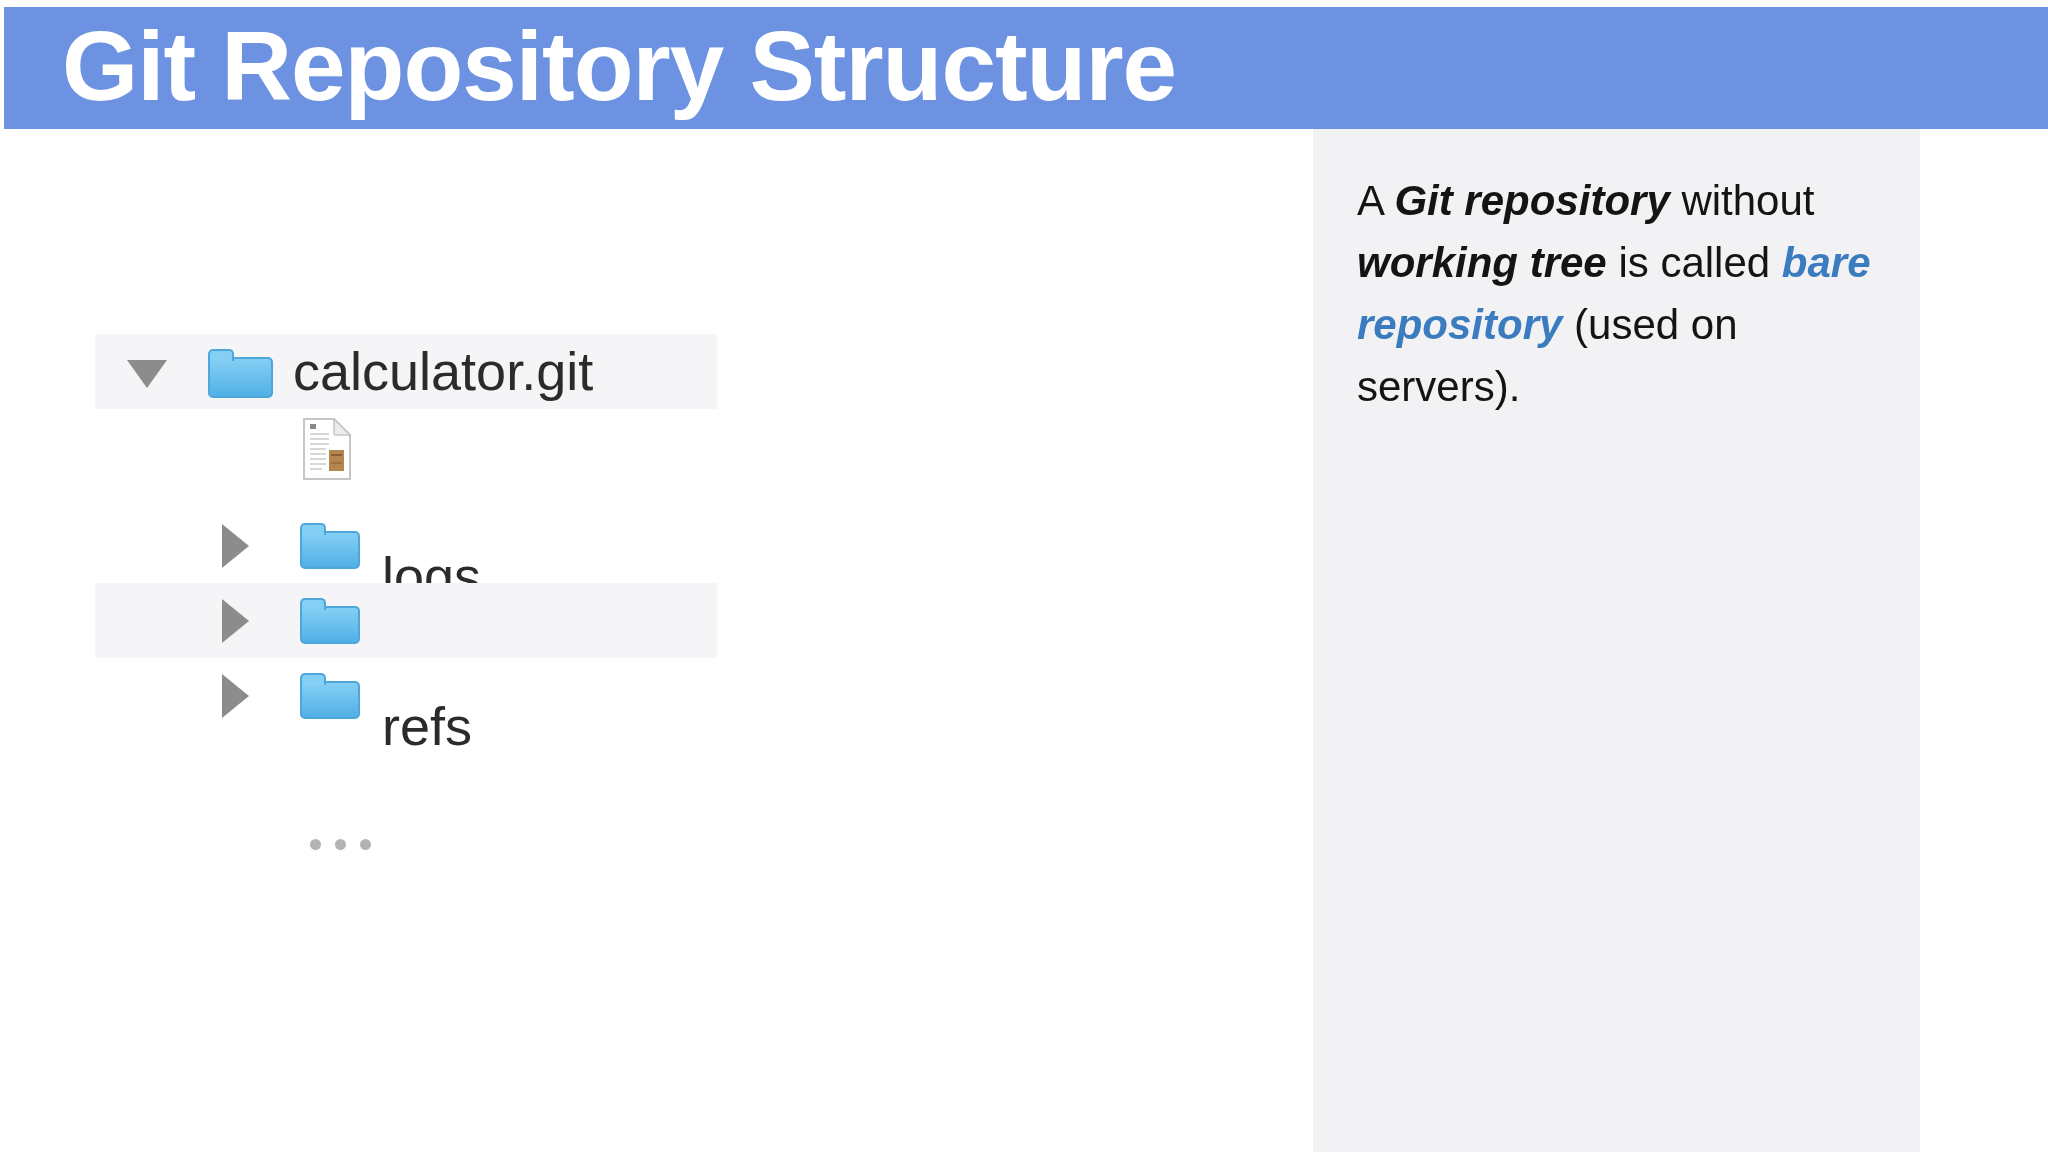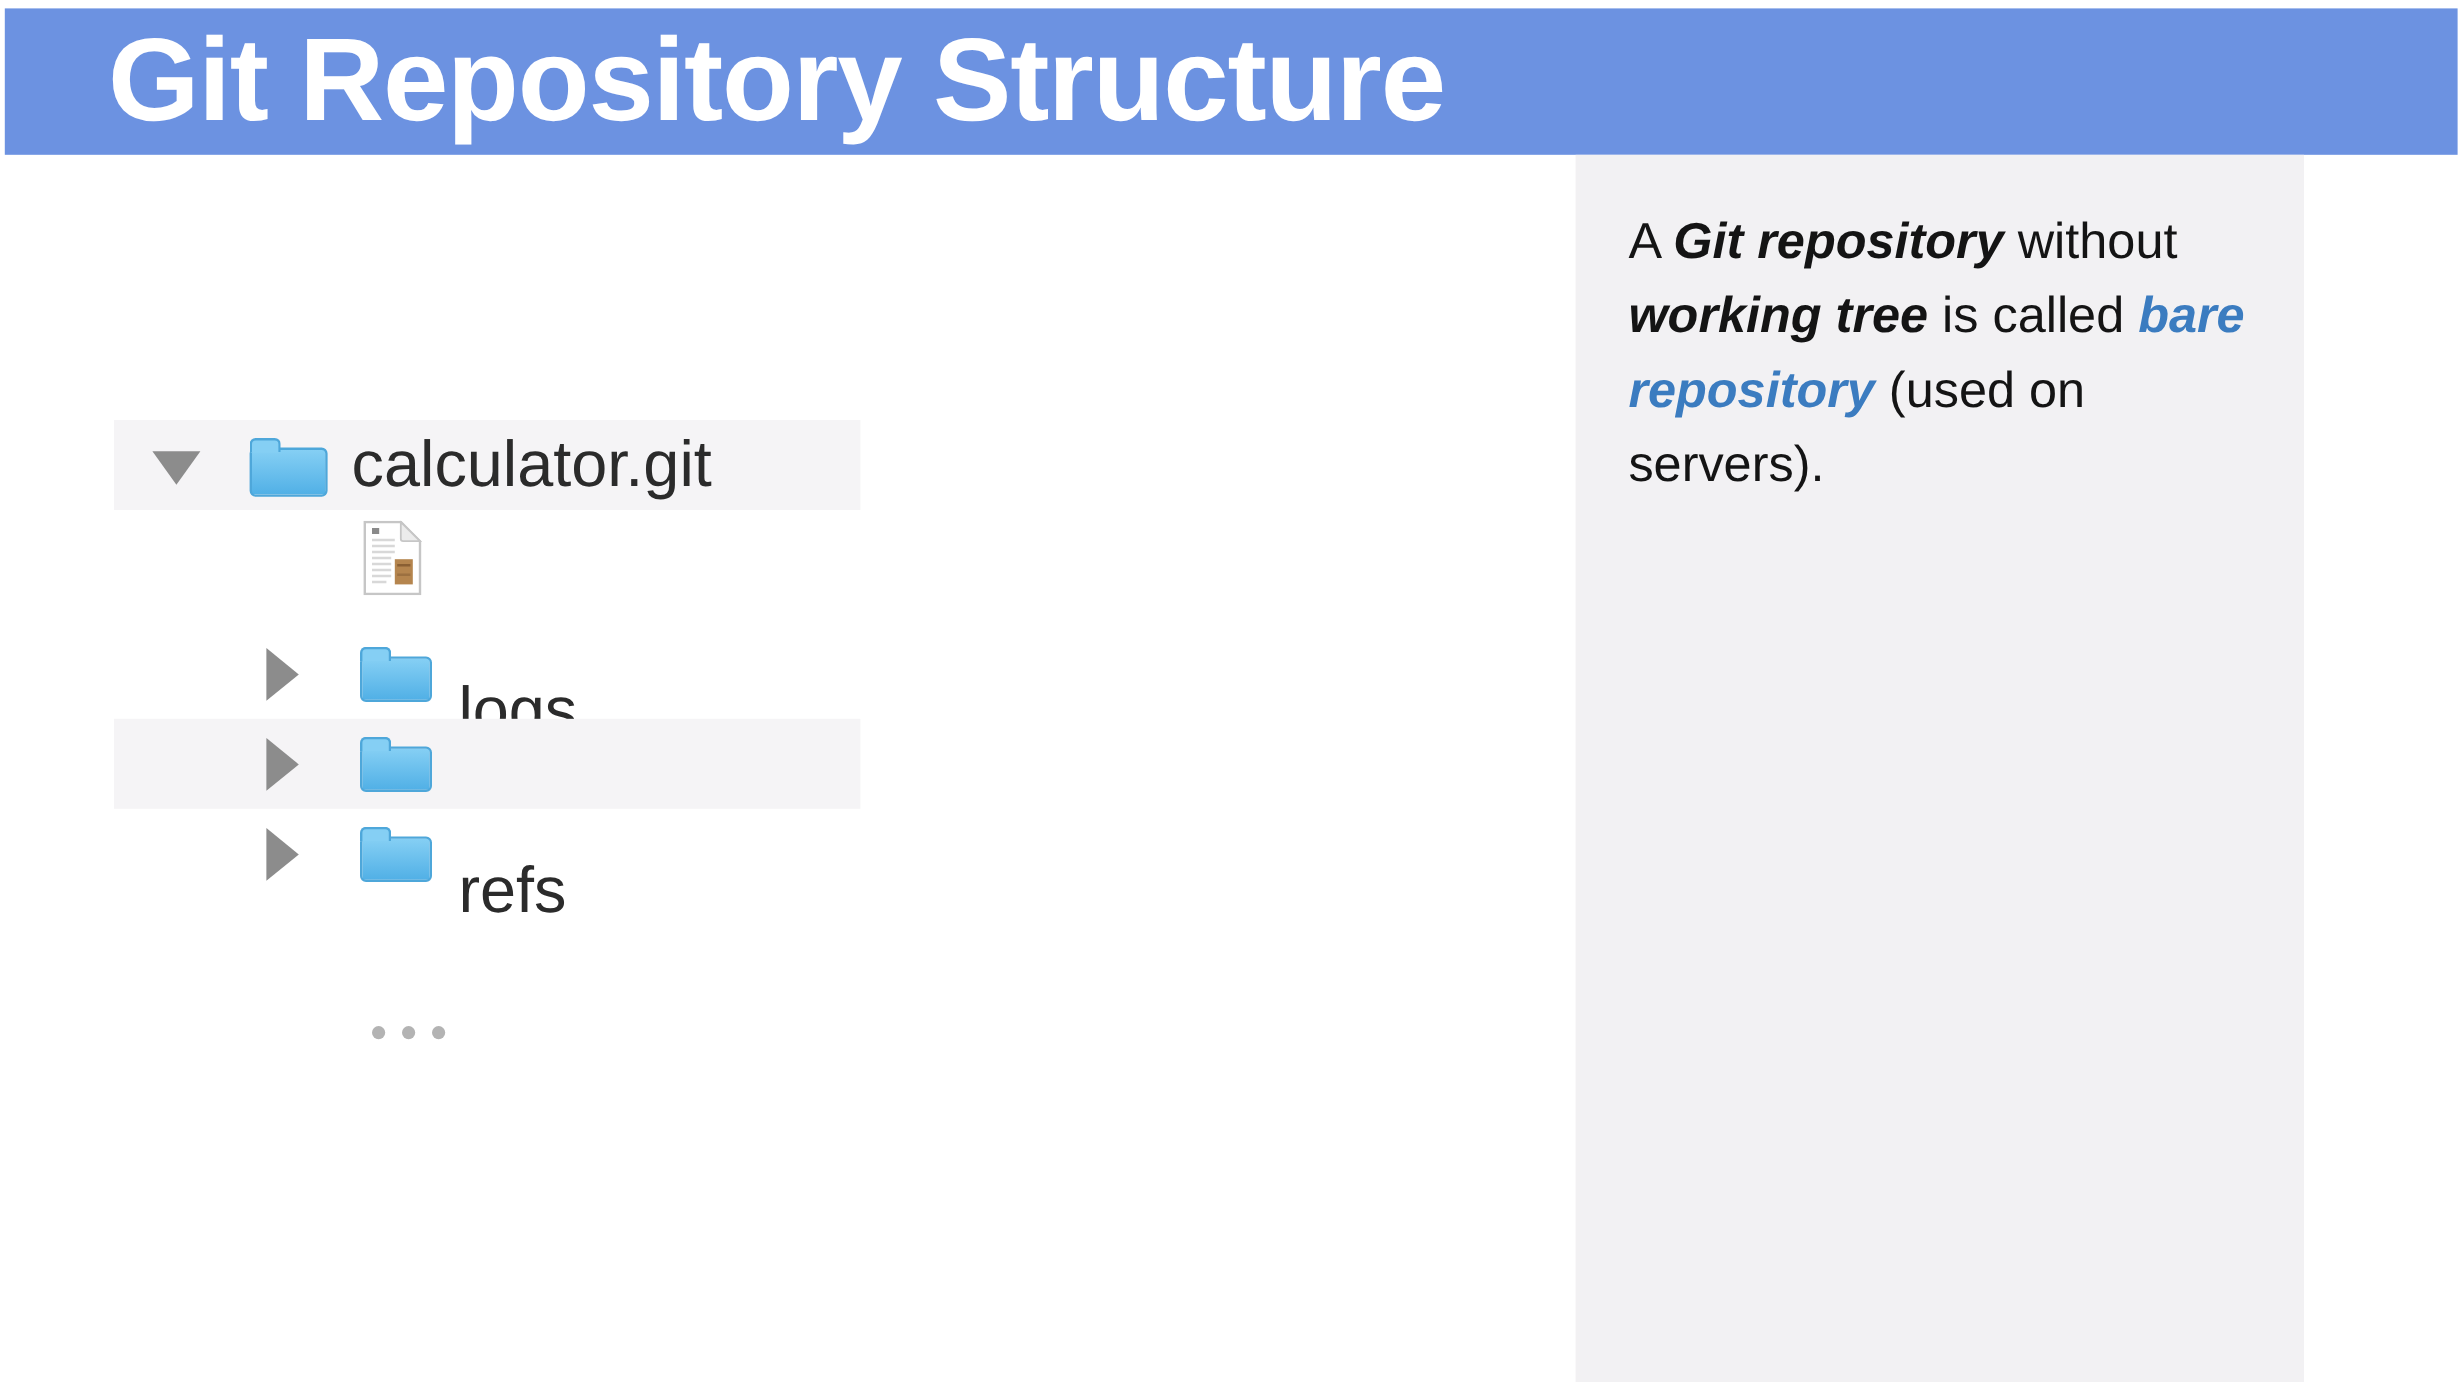--- a/index.html
+++ b/index.html
@@ -19,7 +19,7 @@
   }
   .banner h1{
     margin:0;
-    padding-left:86px;
+    padding-left:58px;
     font-weight:700;
     font-size:98px;
     line-height:118px;

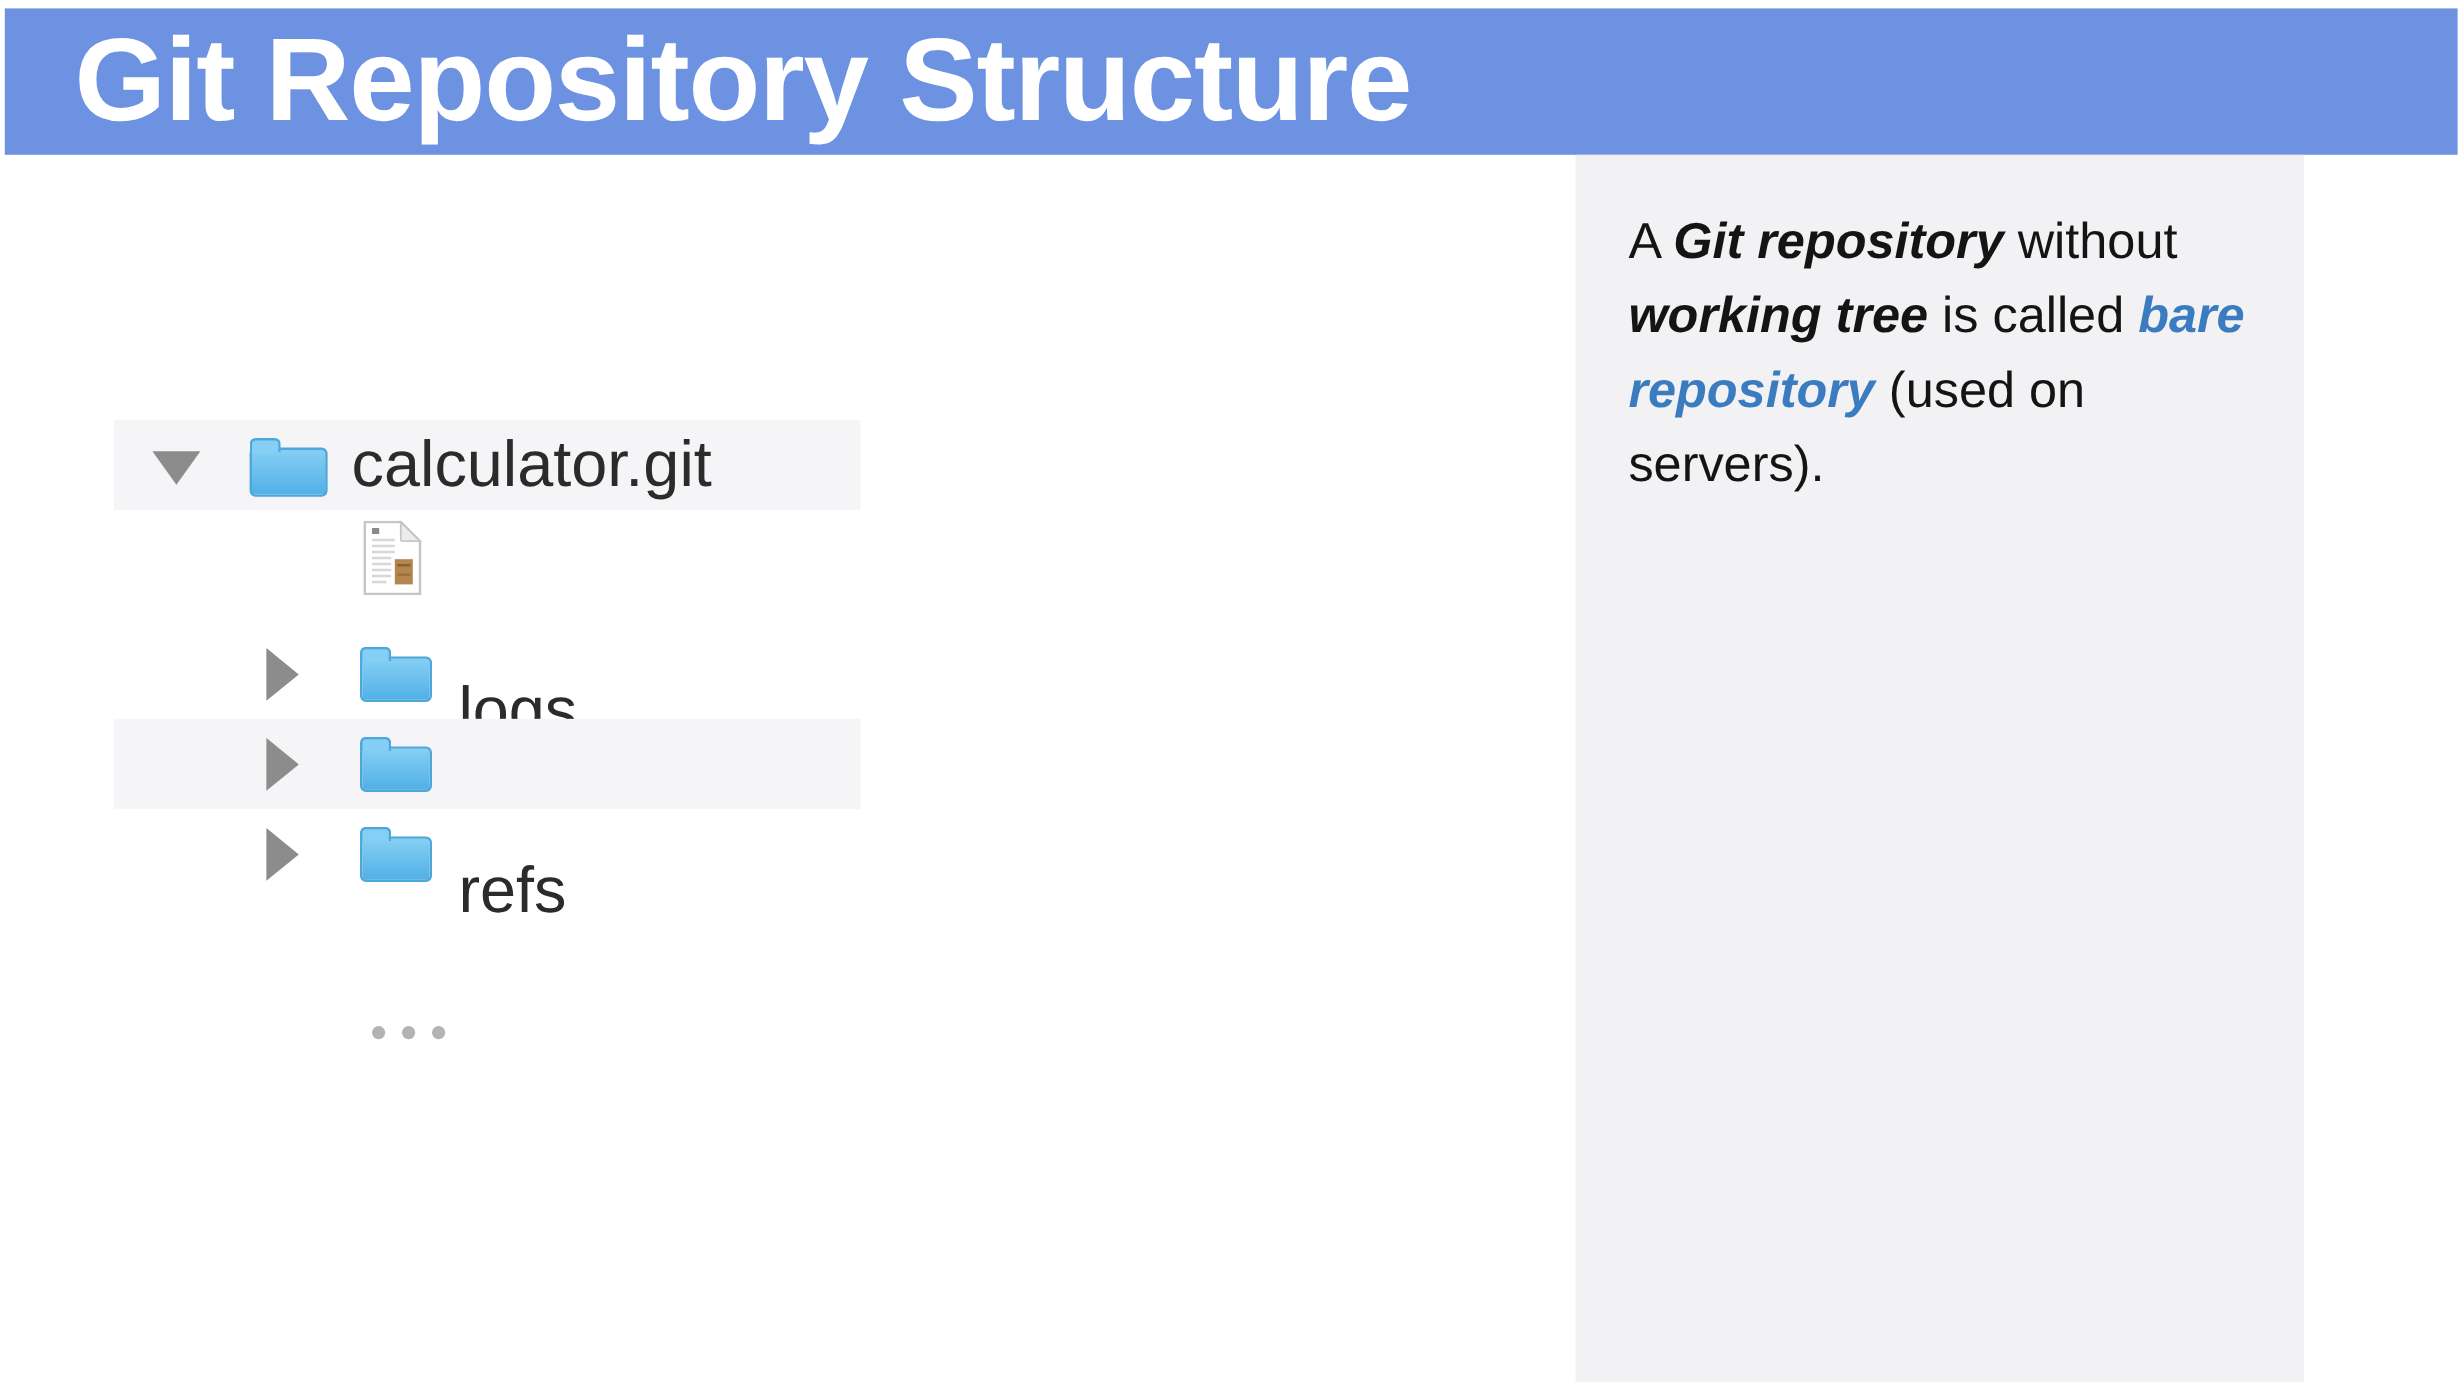--- a/index.html
+++ b/index.html
@@ -49,7 +49,7 @@
   
   .tree{
     position:absolute;
-    left:95px; top:350px;
+    left:95px; top:334px;
     width:622px; height:560px;text-align:center;
   }
   .row{position:relative;height:75px;}

